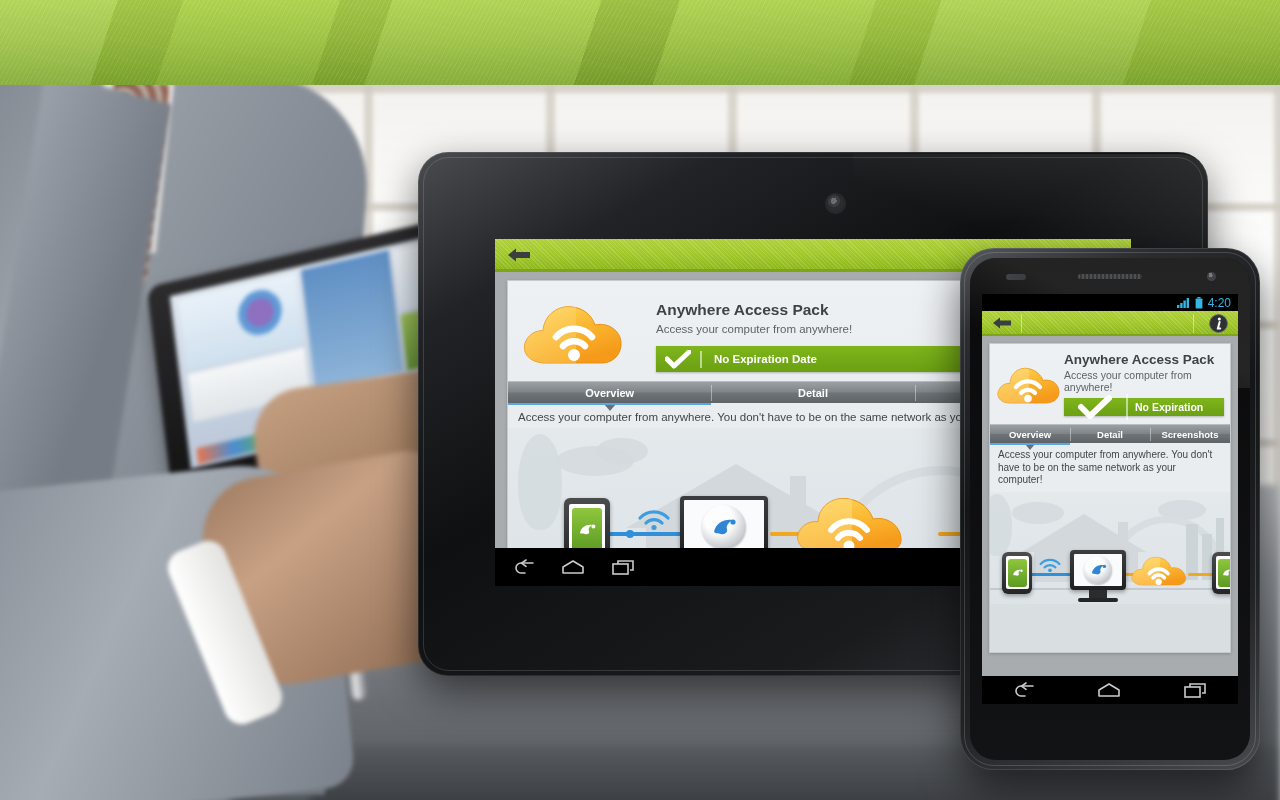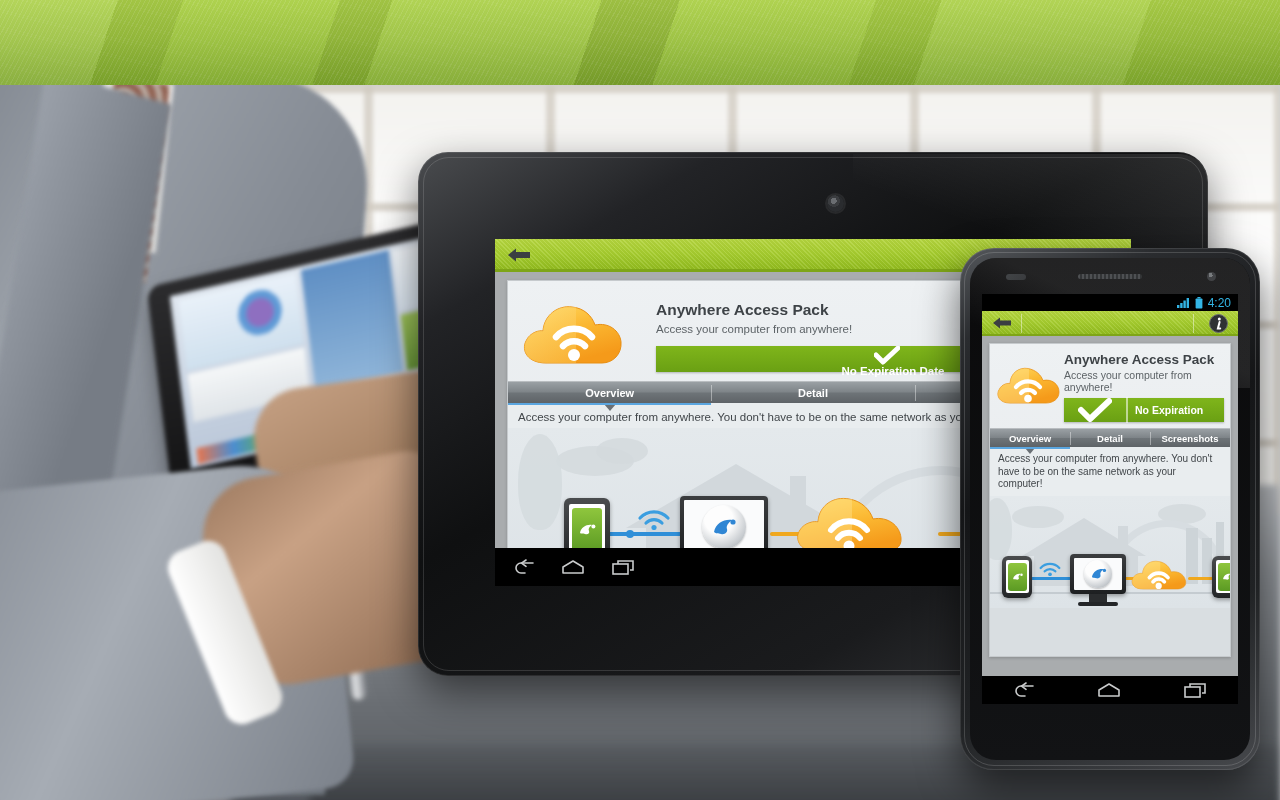--- a/index.html
+++ b/index.html
@@ -220,7 +220,6 @@
     background:linear-gradient(to bottom,#7fb51b,#6aa013);
     display:flex; align-items:center;
     box-shadow:0 1px 2px rgba(0,0,0,.25);
-    flex-direction:column;
   }
   .check-t{ width:44px; display:flex; justify-content:center; }
   .exp-div{ width:2px; height:17px; background:rgba(255,255,255,.55); }

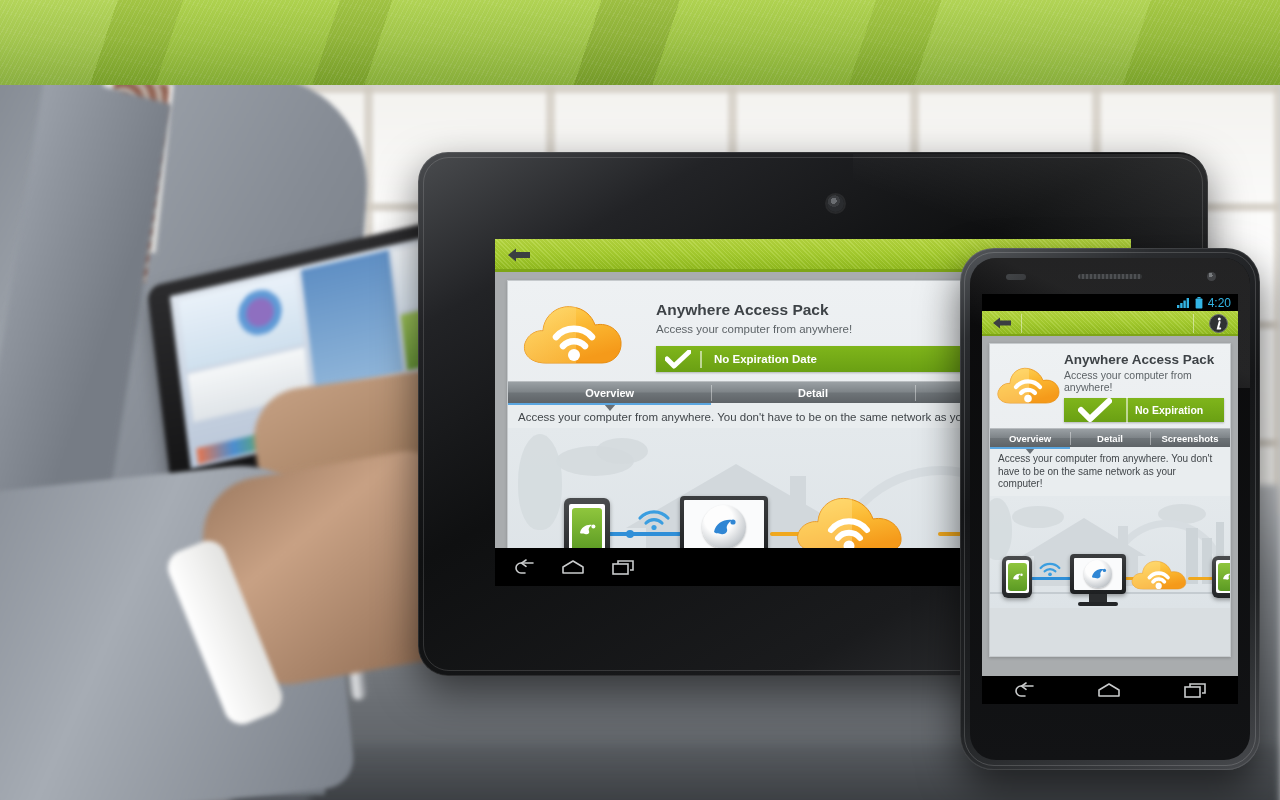--- a/index.html
+++ b/index.html
@@ -389,7 +389,7 @@
   .ph-title{ font-size:13.5px; font-weight:bold; color:#3e4347; }
   .ph-sub{ font-size:10.5px; color:#5d6367; line-height:12px; margin-top:2px; }
   .ph-expbar{
-    margin-top:5px; height:24px; display:flex; align-items:center;
+    margin-top:5px; height:18px; display:flex; align-items:center;
     background:linear-gradient(to bottom,#7fb51b,#6aa013);
     box-shadow:0 1px 2px rgba(0,0,0,.25);
   }

